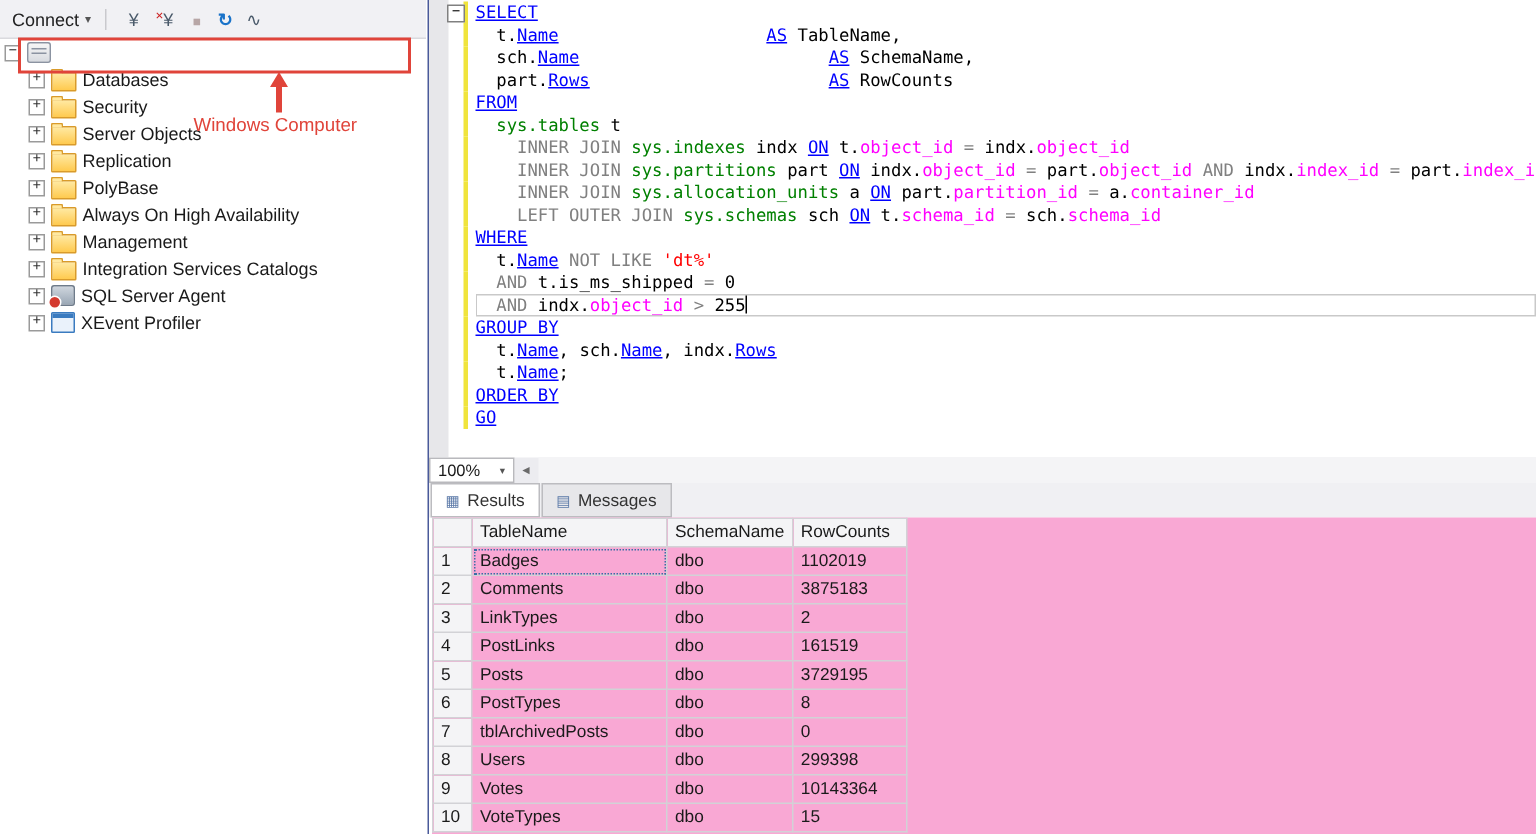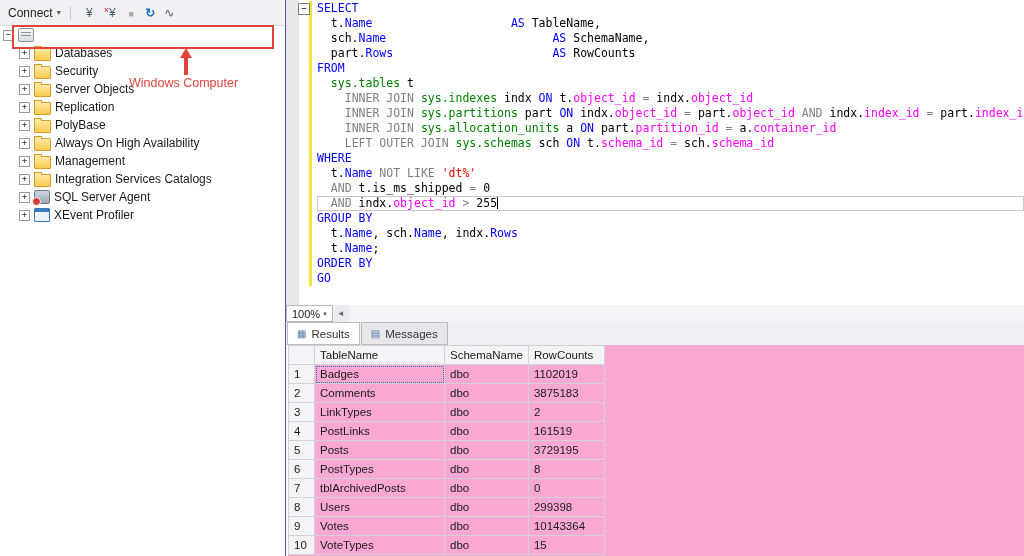--- a/index.html
+++ b/index.html
@@ -68,7 +68,7 @@
   .txt{flex:1;white-space:pre;}
   .line.current .txt{box-shadow:inset 0 0 0 1px #c9c9c9;}
   .caret-bar{display:inline-block;width:1px;height:12px;background:#000;vertical-align:-2px;}
-  .tk-k{color:var(--c-keyword);} .tk-g{color:var(--c-operator);} .tk-s{color:var(--c-system_table);text-align:right;}
+  .tk-k{color:var(--c-keyword);text-decoration:underline;} .tk-g{color:var(--c-operator);} .tk-s{color:var(--c-system_table);text-align:right;}
   .tk-m{color:var(--c-system_column);} .tk-r{color:var(--c-string);} .tk-d{color:var(--c-text);}
 
   .editor-statusbar{position:absolute;top:305px;left:0;right:0;height:17px;background:#ececf0;

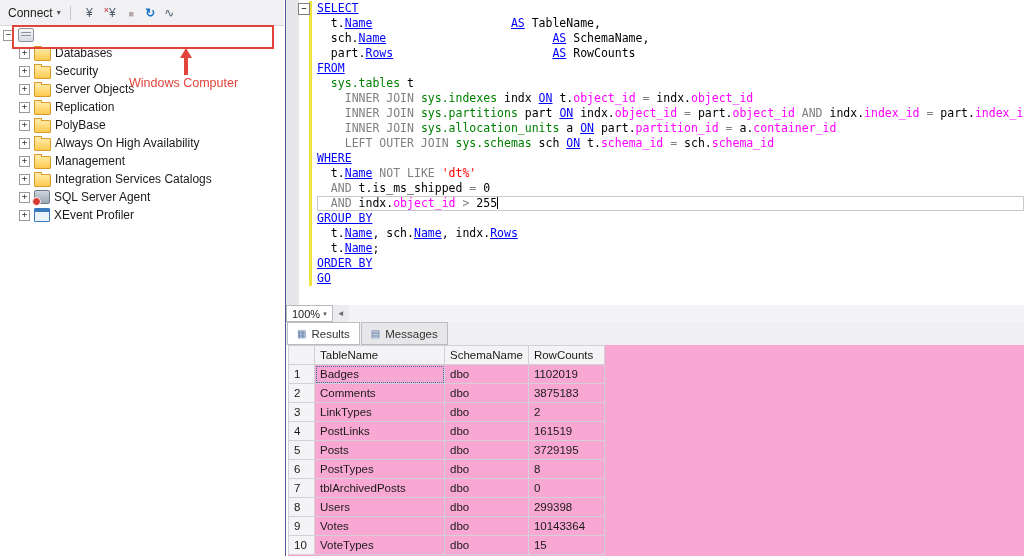--- a/index.html
+++ b/index.html
@@ -73,7 +73,7 @@
 
   .editor-statusbar{position:absolute;top:305px;left:0;right:0;height:17px;background:#ececf0;
            display:flex;align-items:center;}
-  .zoom{display:flex;align-items:center;gap:3px;background:#fff;border:1px solid #b9b9bd;
+  .zoom{display:flex;align-items:center;gap:13px;background:#fff;border:1px solid #b9b9bd;
         height:15px;padding:0 5px;font-size:11px;}
   .zoom .caret{font-size:7px;}
   .hscroll{flex:1;display:flex;align-items:center;height:17px;}

